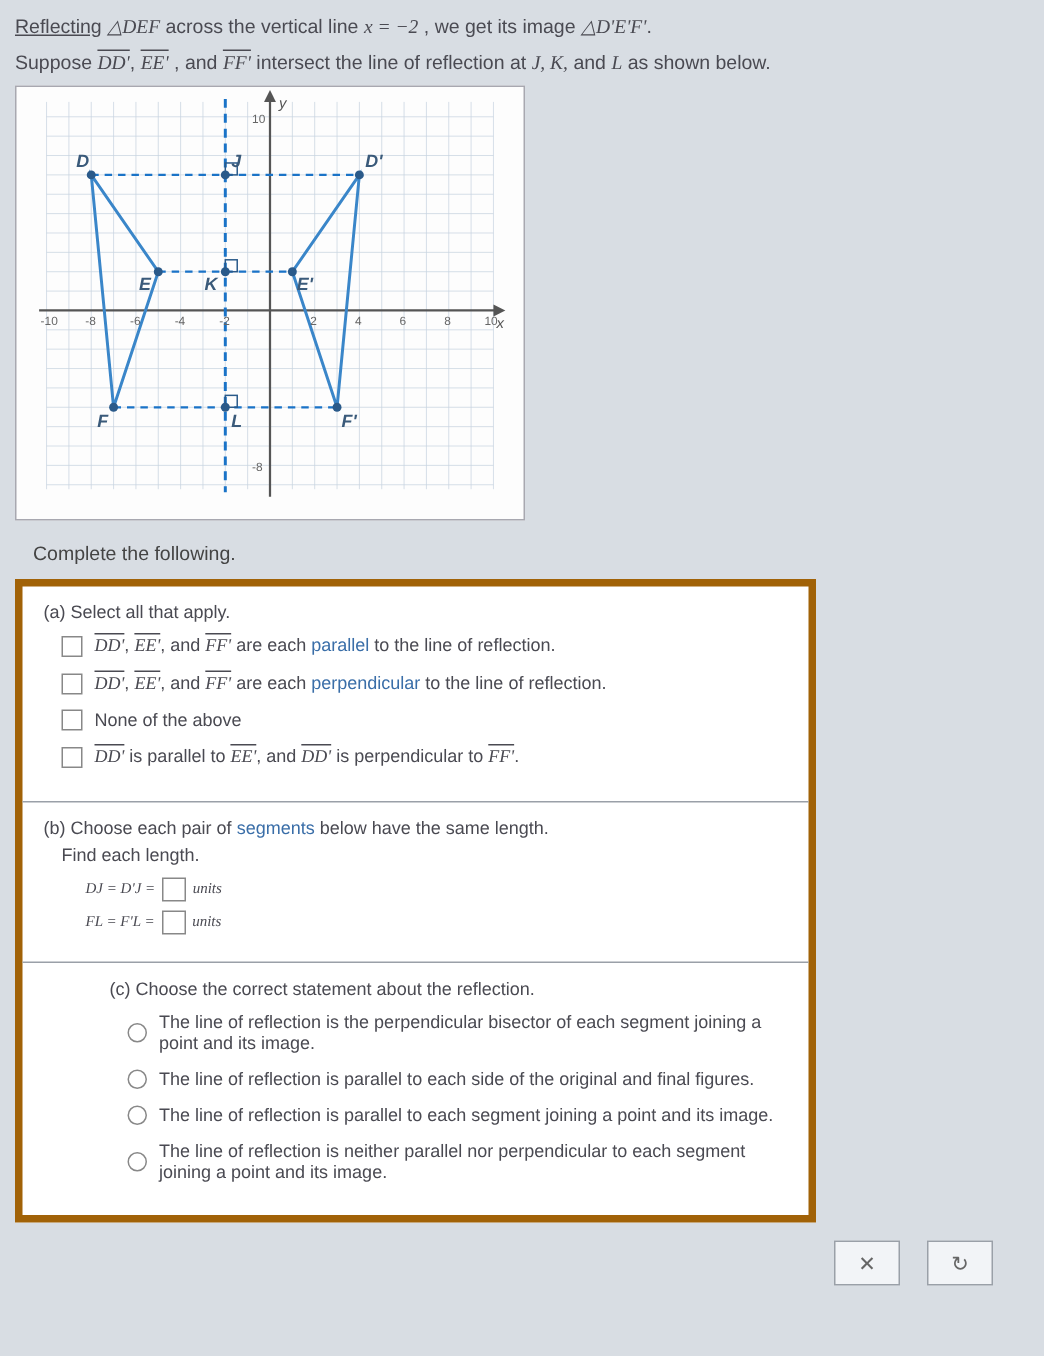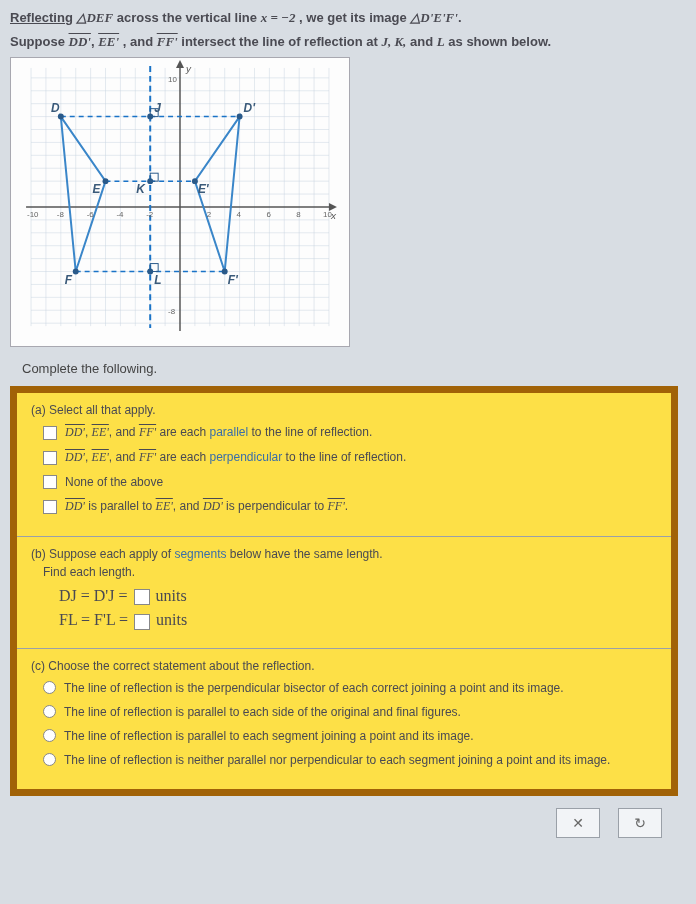--- a/index.html
+++ b/index.html
@@ -16,7 +16,7 @@
       margin-bottom: 4px;
       line-height: 1.5;
       color: #4a4a52;
-      font-weight: 700;
+      font-weight: 400;
     }
     .underline-link { text-decoration: underline; color: #4a4a52; cursor: pointer; }
     .overline { text-decoration: overline; }

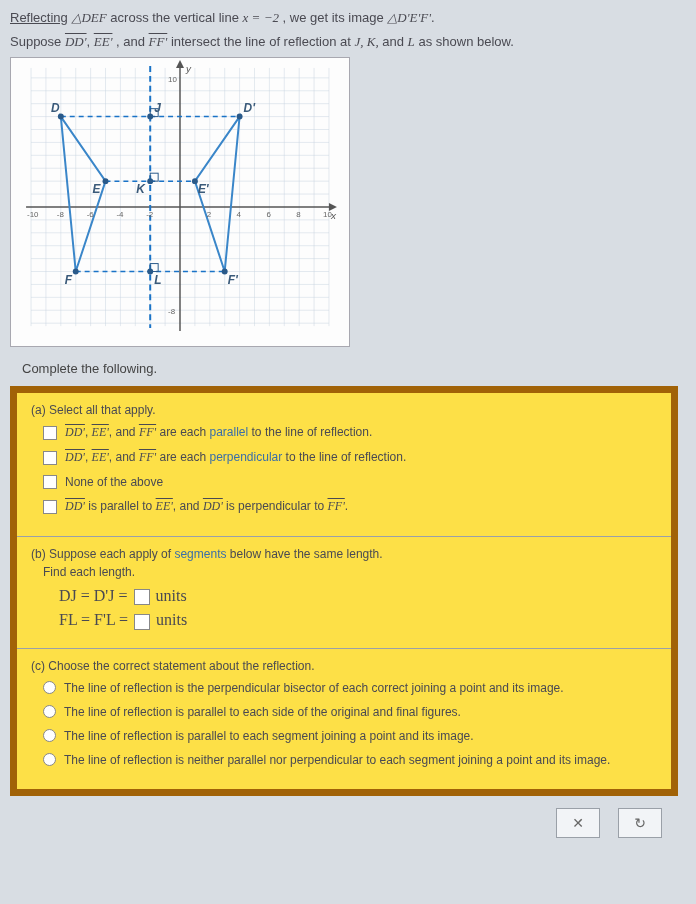--- a/index.html
+++ b/index.html
@@ -36,9 +36,9 @@
       margin-left: 12px;
     }
     .qbox {
-      border: 7px solid #a16207;
-      background: #fde047;
-      width: 668px;
+      border: 5px solid #a16207;
+      background: #ffffff;
+      width: 534px;
       font-size: 12px;
       color: #4a4a52;
     }

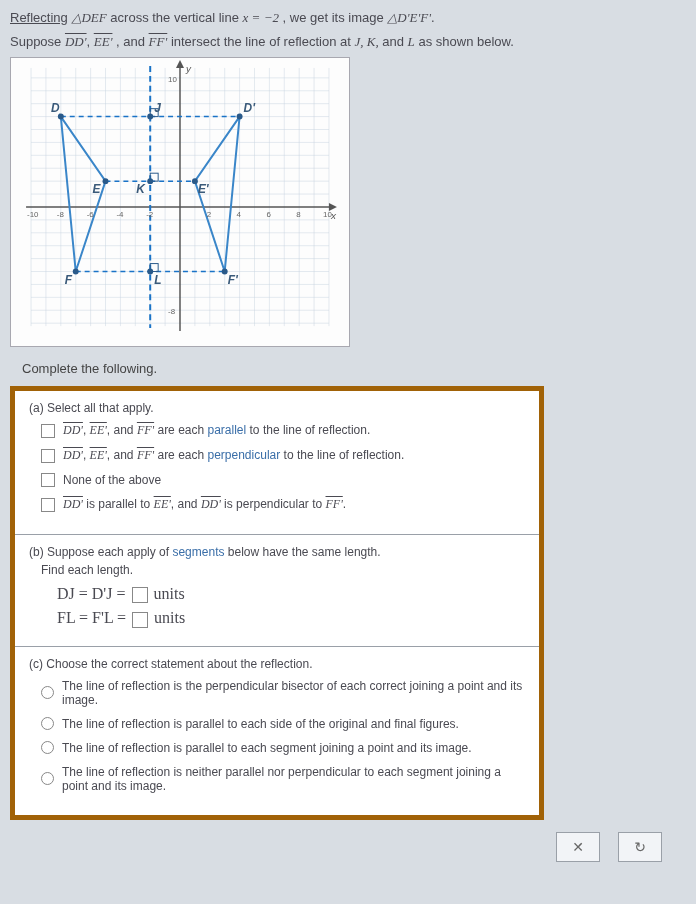--- a/index.html
+++ b/index.html
@@ -256,7 +256,7 @@
 
   <div class="qpart">
     <div>
-      <span>(b) Suppose each apply of </span><span class="blue-link">segments</span><span> below have the same length.</span>
+      <span>(b) Choose each pair of </span><span class="blue-link">segments</span><span> below have the same length.</span>
     </div>
     <div class="subhead">Find each length.</div>
     <div class="eq-row">

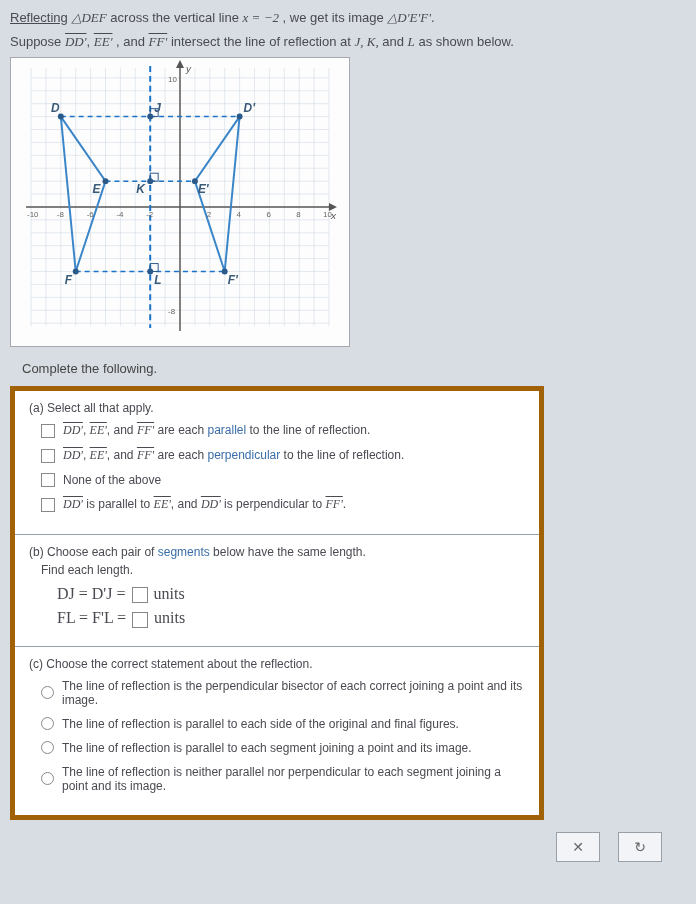--- a/index.html
+++ b/index.html
@@ -72,7 +72,7 @@
       margin: 0 2px;
     }
     .blue-link { color: #3a6ea8; cursor: pointer; }
-    .eq-row { margin: 6px 0 6px 28px; font-family: 'Times New Roman', serif; font-size: 16px; }
+    .eq-row { margin: 6px 0 6px 28px; font-style: italic; font-family: 'Times New Roman', serif; font-size: 10px; }
     .subhead { margin: 4px 0 8px 12px; }
     .footer-btns {
       display: flex; justify-content: flex-end; gap: 18px;

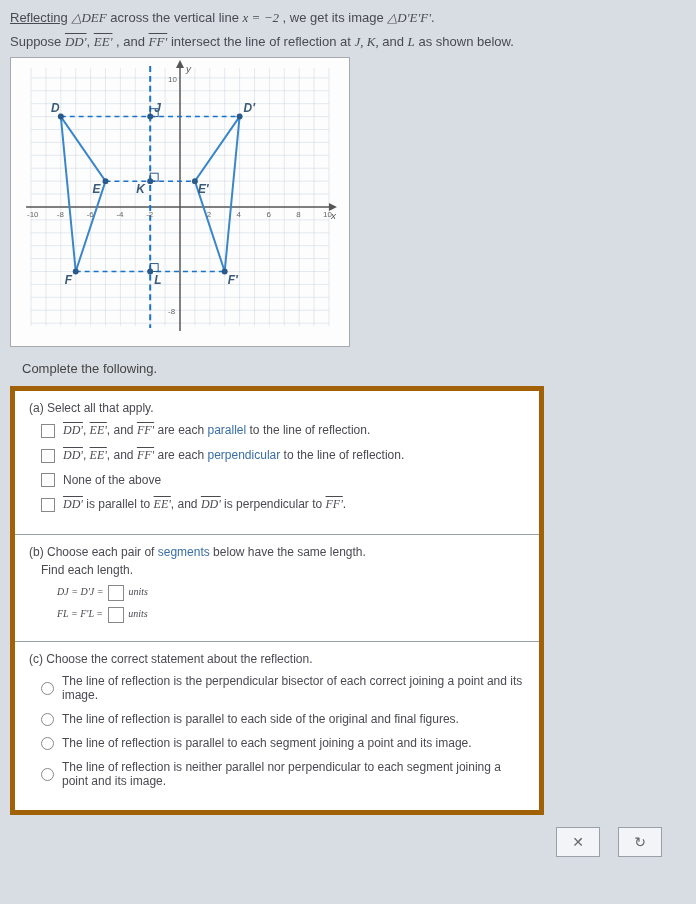--- a/index.html
+++ b/index.html
@@ -46,7 +46,7 @@
       border-bottom: 1px solid #9aa0a8;
       padding: 10px 14px 12px 14px;
     }
-    .qpart:last-child { border-bottom: none; }
+    .qpart:last-child { border-bottom: none; margin-left: 44px; }
     .opt-row {
       display: flex;
       align-items: center;

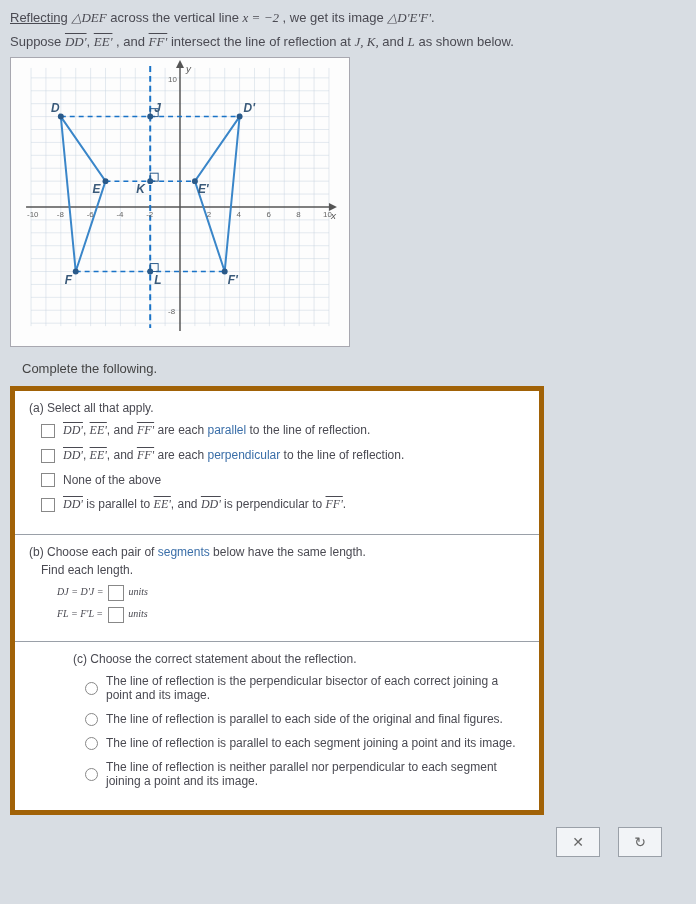--- a/index.html
+++ b/index.html
@@ -271,7 +271,7 @@
     <div>(c) Choose the correct statement about the reflection.</div>
     <div class="opt-row">
       <div class="radio"></div>
-      <div>The line of reflection is the perpendicular bisector of each correct joining a point and its image.</div>
+      <div>The line of reflection is the perpendicular bisector of each segment joining a point and its image.</div>
     </div>
     <div class="opt-row">
       <div class="radio"></div>

